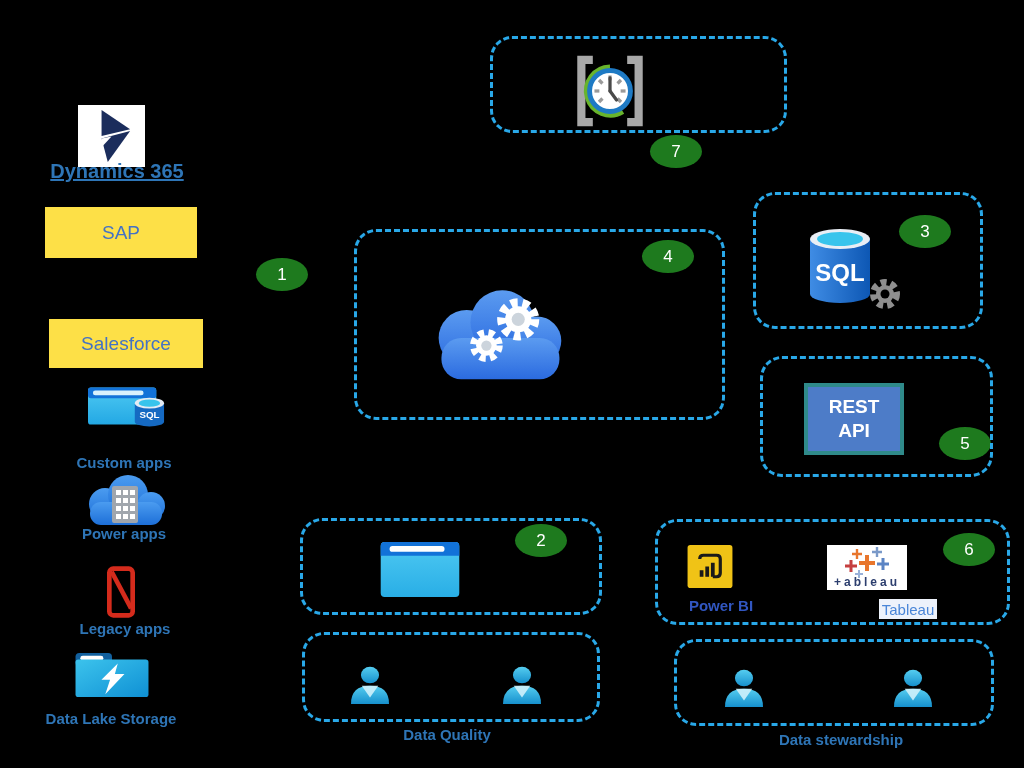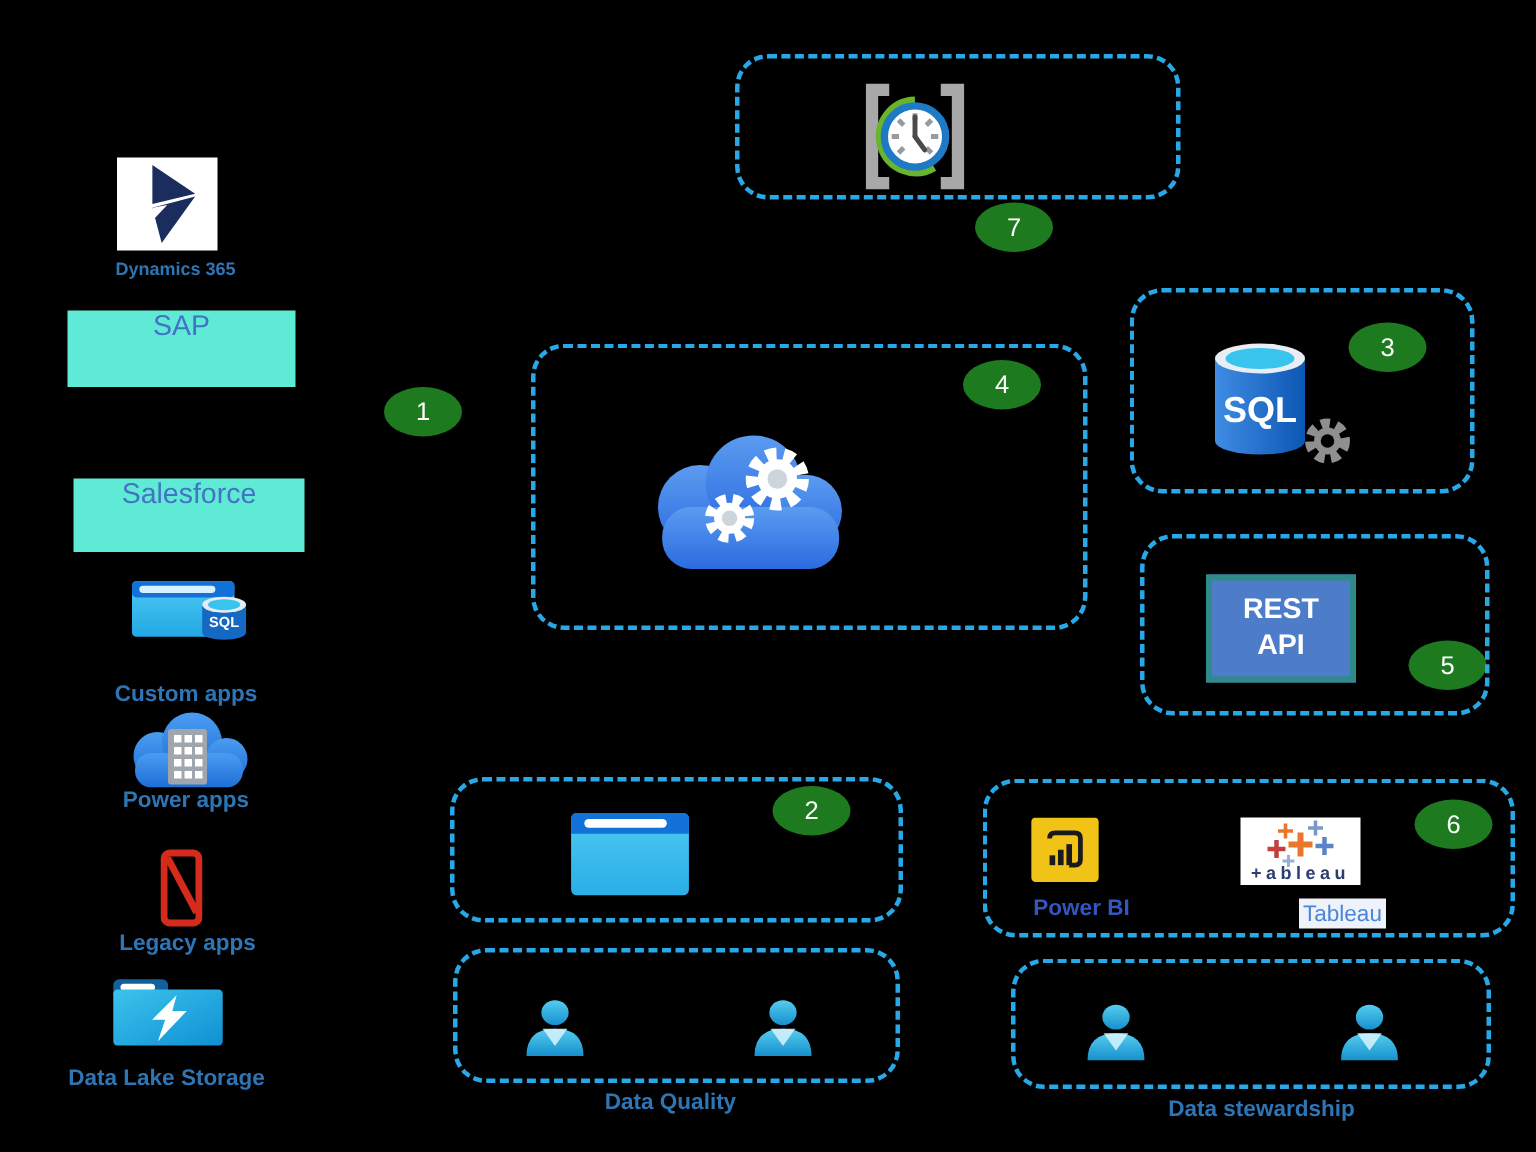--- a/index.html
+++ b/index.html
@@ -33,7 +33,7 @@
       <polygon points="34,54 50,51 34,68" fill="#ffffff"></polygon>
     </svg>
   </div>
-  <div class="lbl" style="left:47px;top:172px;width:140px;font-size:12px;">Dynamics 365</div>
+  <div class="lbl" style="left:47px;top:160px;width:140px;font-size:20px;text-decoration:underline;">Dynamics 365</div>
 
   <div class="srcbox" style="left:45px;top:207px;width:152px;height:51px;">
     <span>SAP</span>

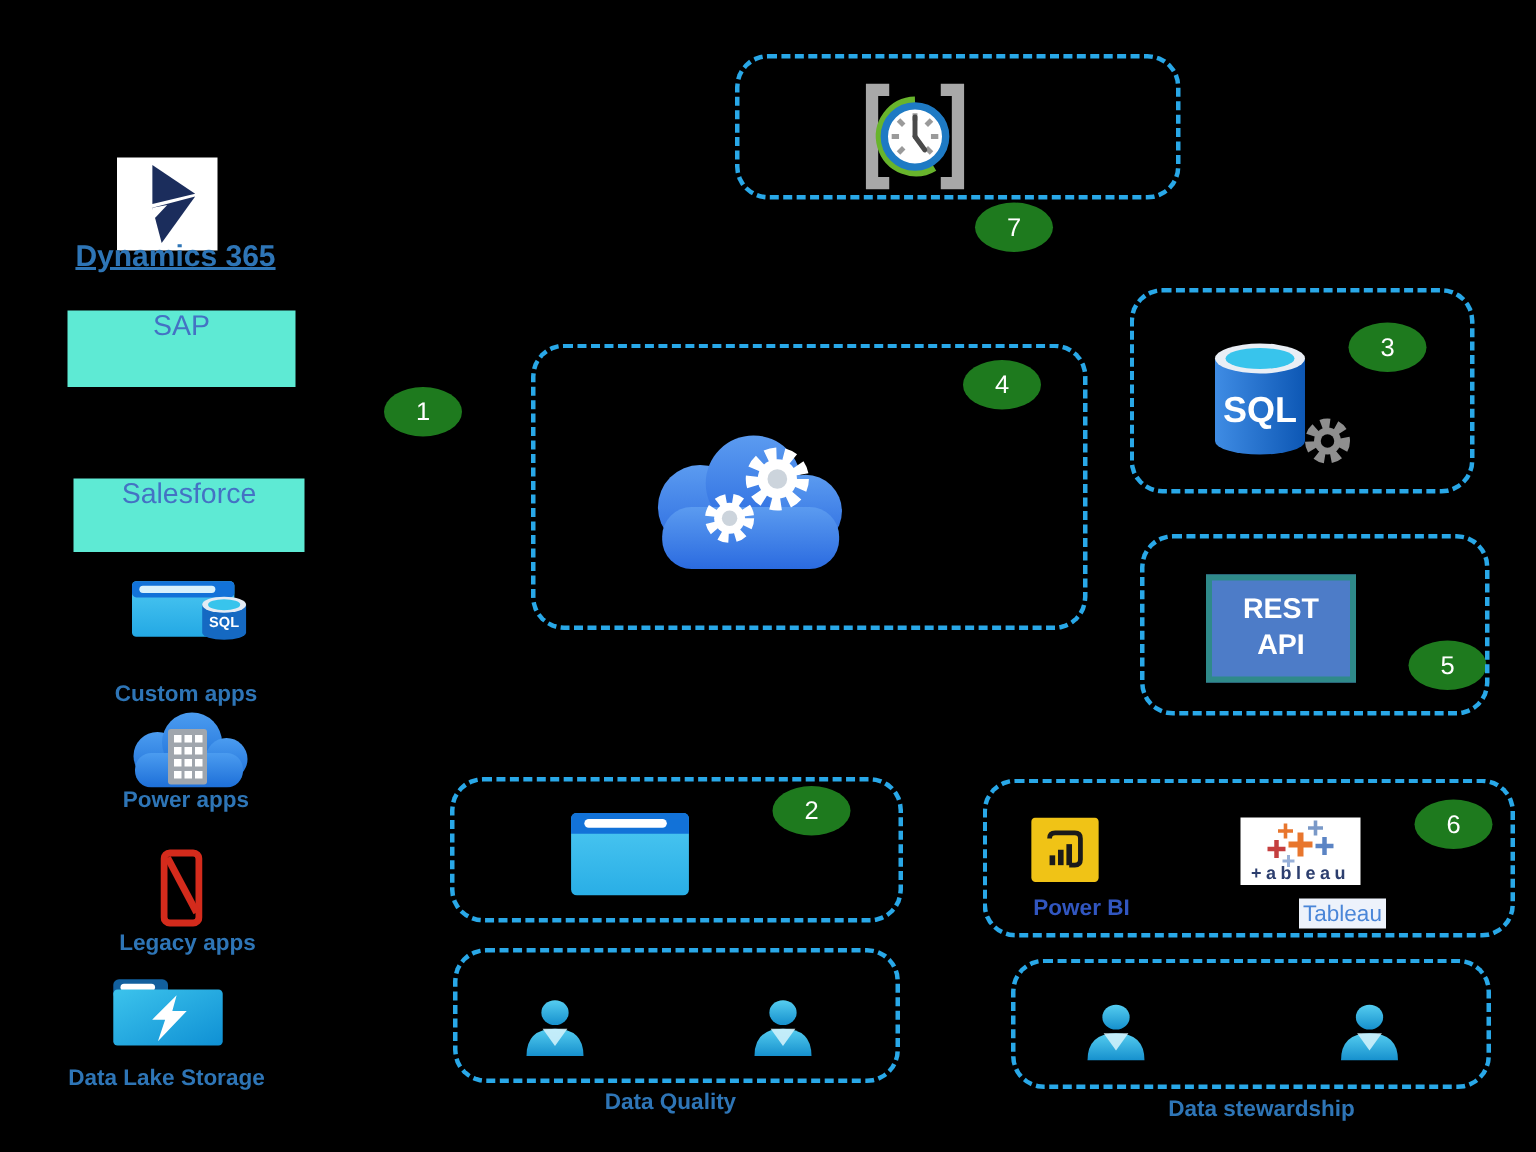--- a/index.html
+++ b/index.html
@@ -10,7 +10,7 @@
   .badge{position:absolute;width:52px;height:33px;background:#1e7a1e;border-radius:50%;
          color:#fff;display:flex;align-items:center;justify-content:center;font-size:17px;}
   .lbl{position:absolute;color:#2e75b6;font-weight:700;font-size:15px;text-align:center;}
-  .srcbox{position:absolute;background:#5eead4;color:#4472c4;display:flex;align-items:flex-start;
+  .srcbox{position:absolute;background:#fde047;color:#4472c4;display:flex;align-items:center;
           justify-content:center;font-size:19px;}
   .whitecard{position:absolute;background:#ffffff;text-decoration:underline;}
   .rest{position:absolute;background:#4d7cc8;border:4px solid #2f8a8a;box-sizing:border-box;

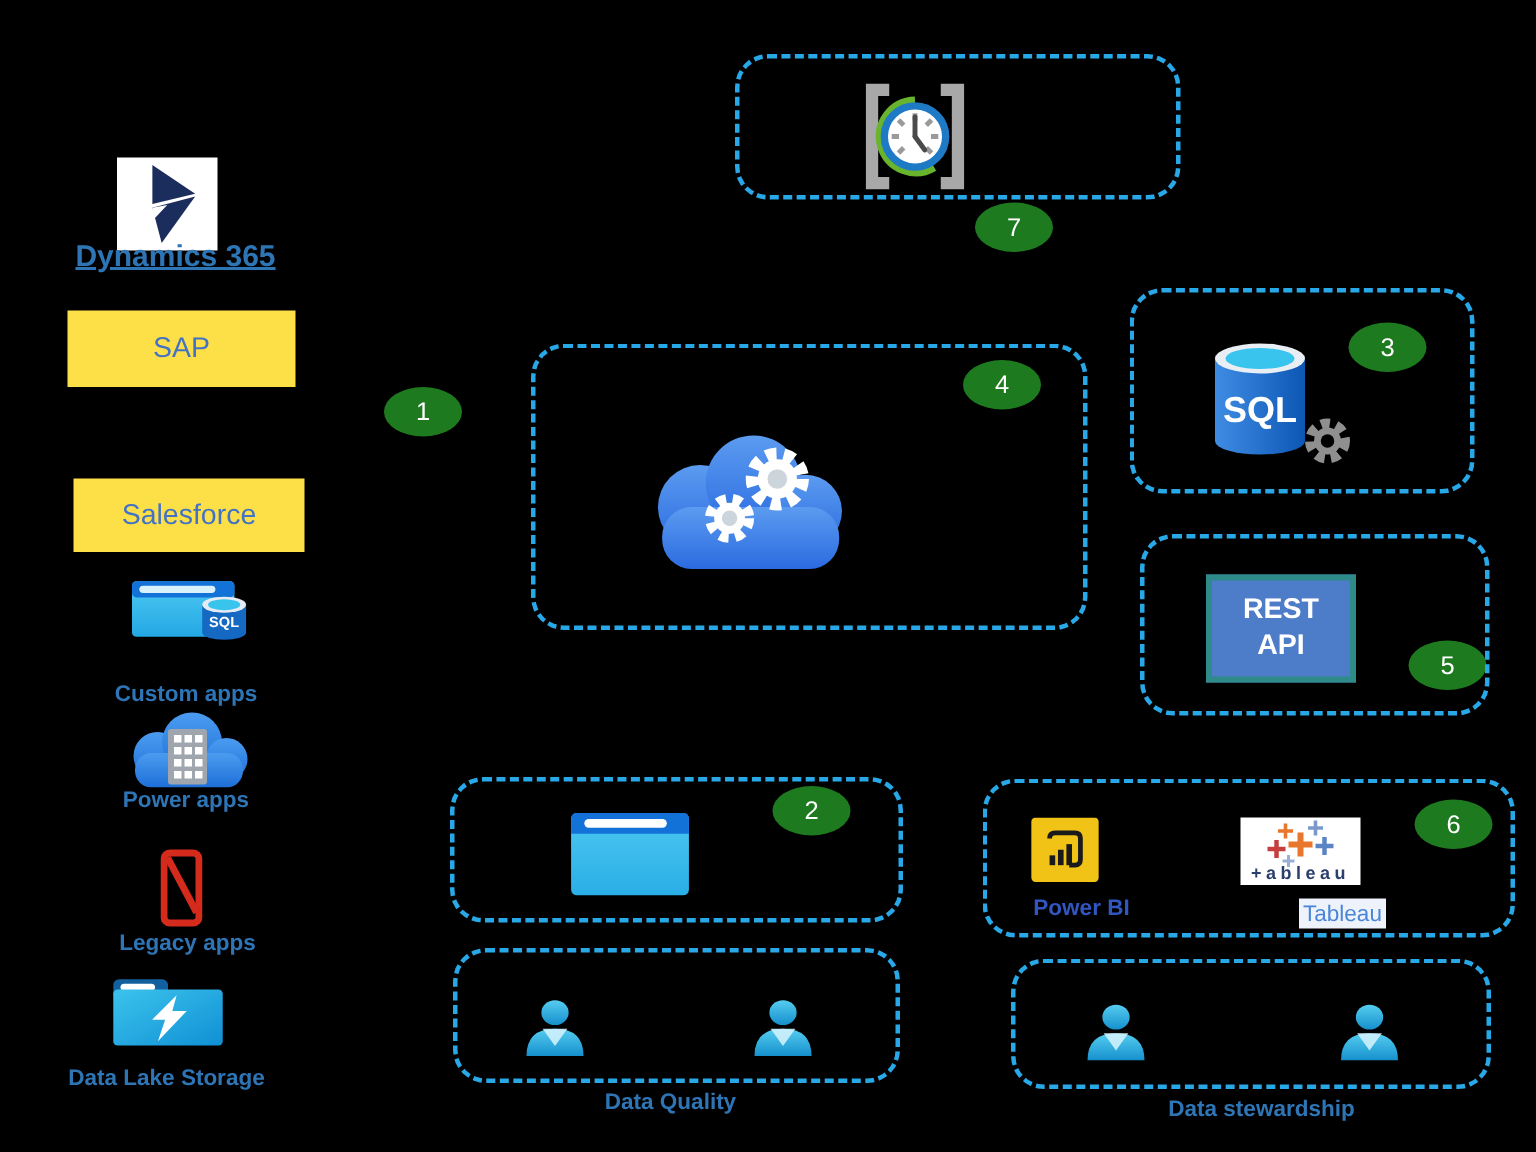--- a/index.html
+++ b/index.html
@@ -18,7 +18,7 @@
         align-items:center;justify-content:center;line-height:1.25;}
   .pbilabel{position:absolute;color:#3156c0;font-weight:700;font-size:15px;text-align:center;}
   .chip{position:absolute;background:#edf2fb;color:#4a86d8;font-size:15px;display:flex;
-        align-items:center;justify-content:center;}
+        align-items:center;justify-content:center;margin-left:13px;}
   svg{display:block;}
 </style>
 </head>

